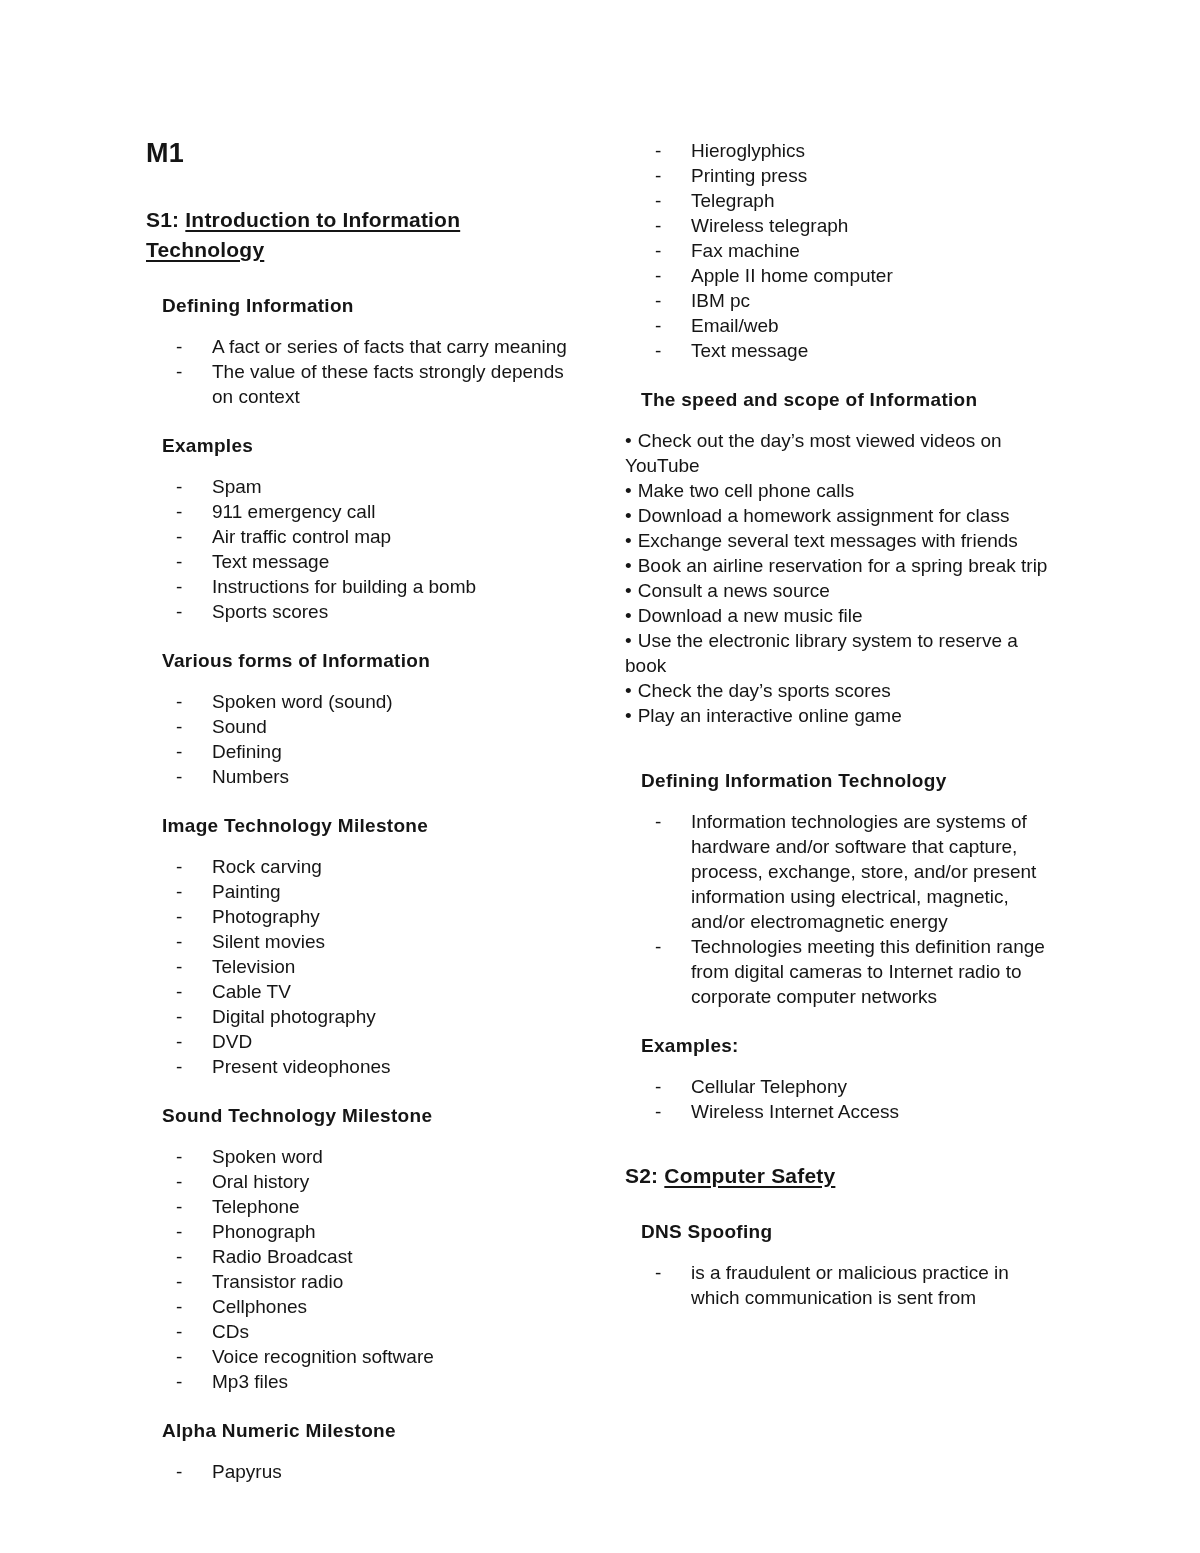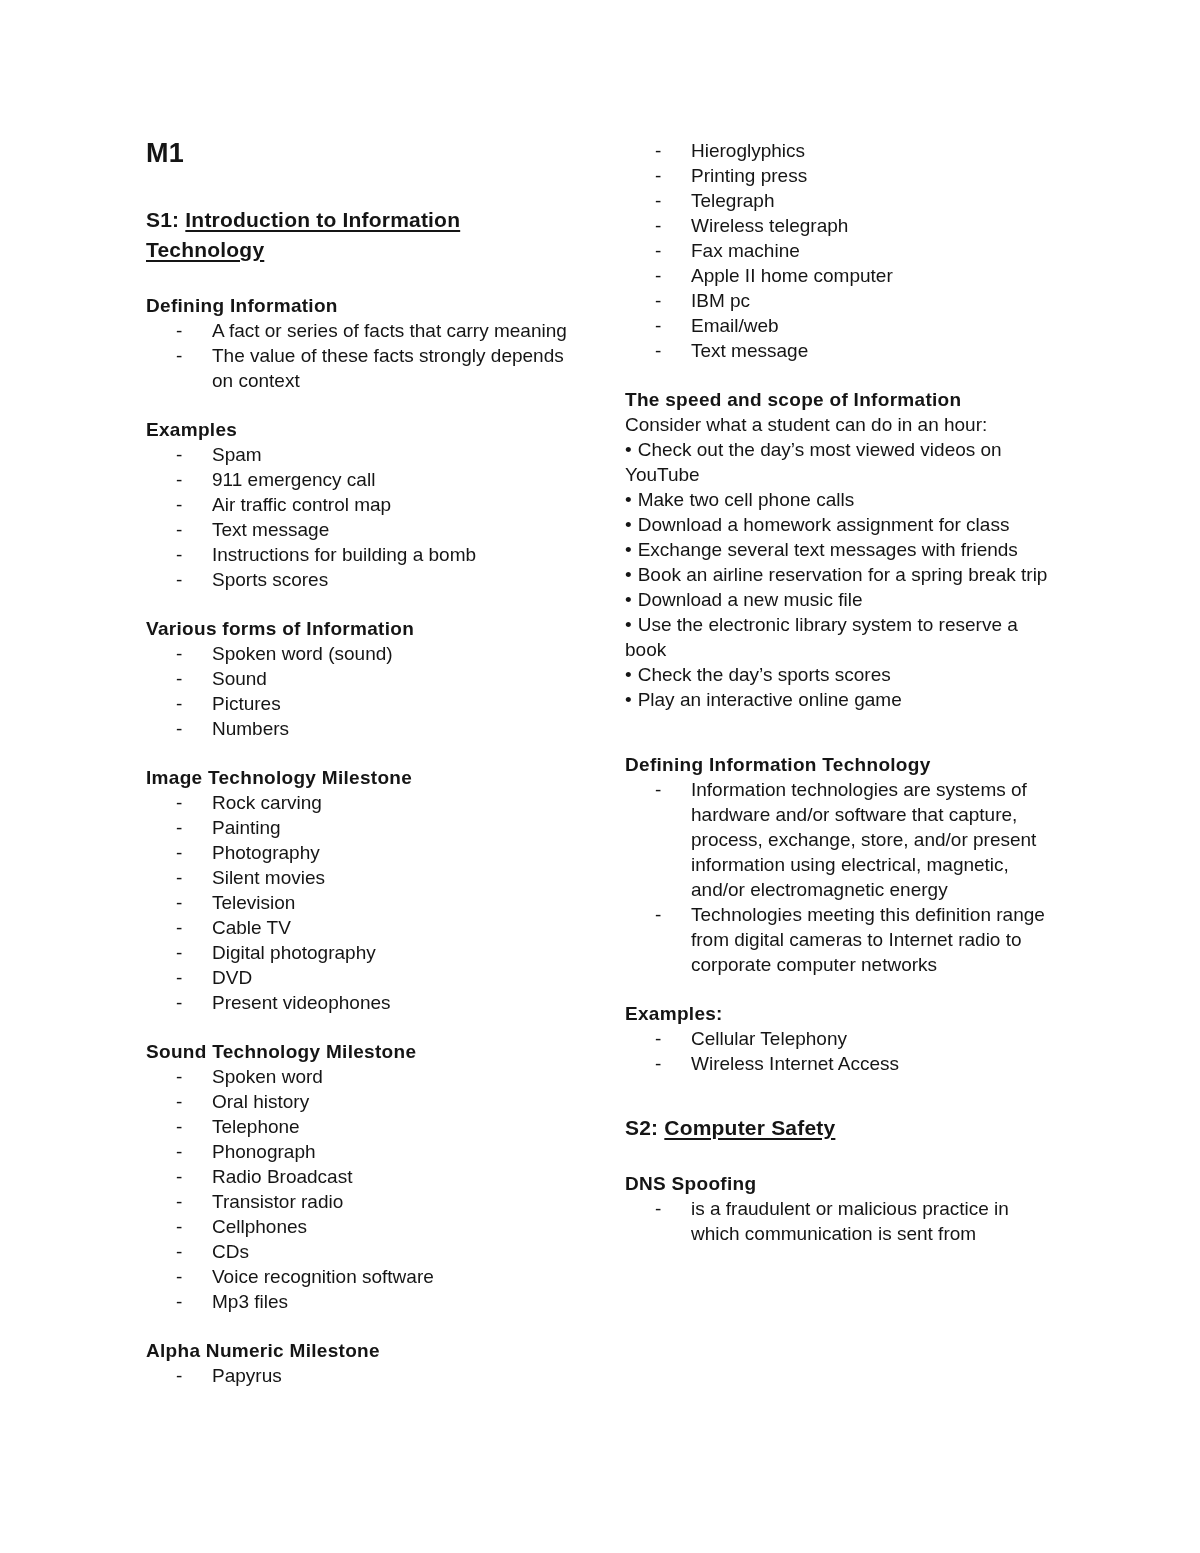--- a/index.html
+++ b/index.html
@@ -13,7 +13,7 @@
     line-height: 25px;
     overflow: hidden;
   }
-  h1, h2, h3, p { margin: 0; font-size: inherit; font-weight: inherit; }
+  h1, h2, h3, p { margin: 16px; font-size: inherit; font-weight: inherit; }
 
   .page {
     box-sizing: border-box;

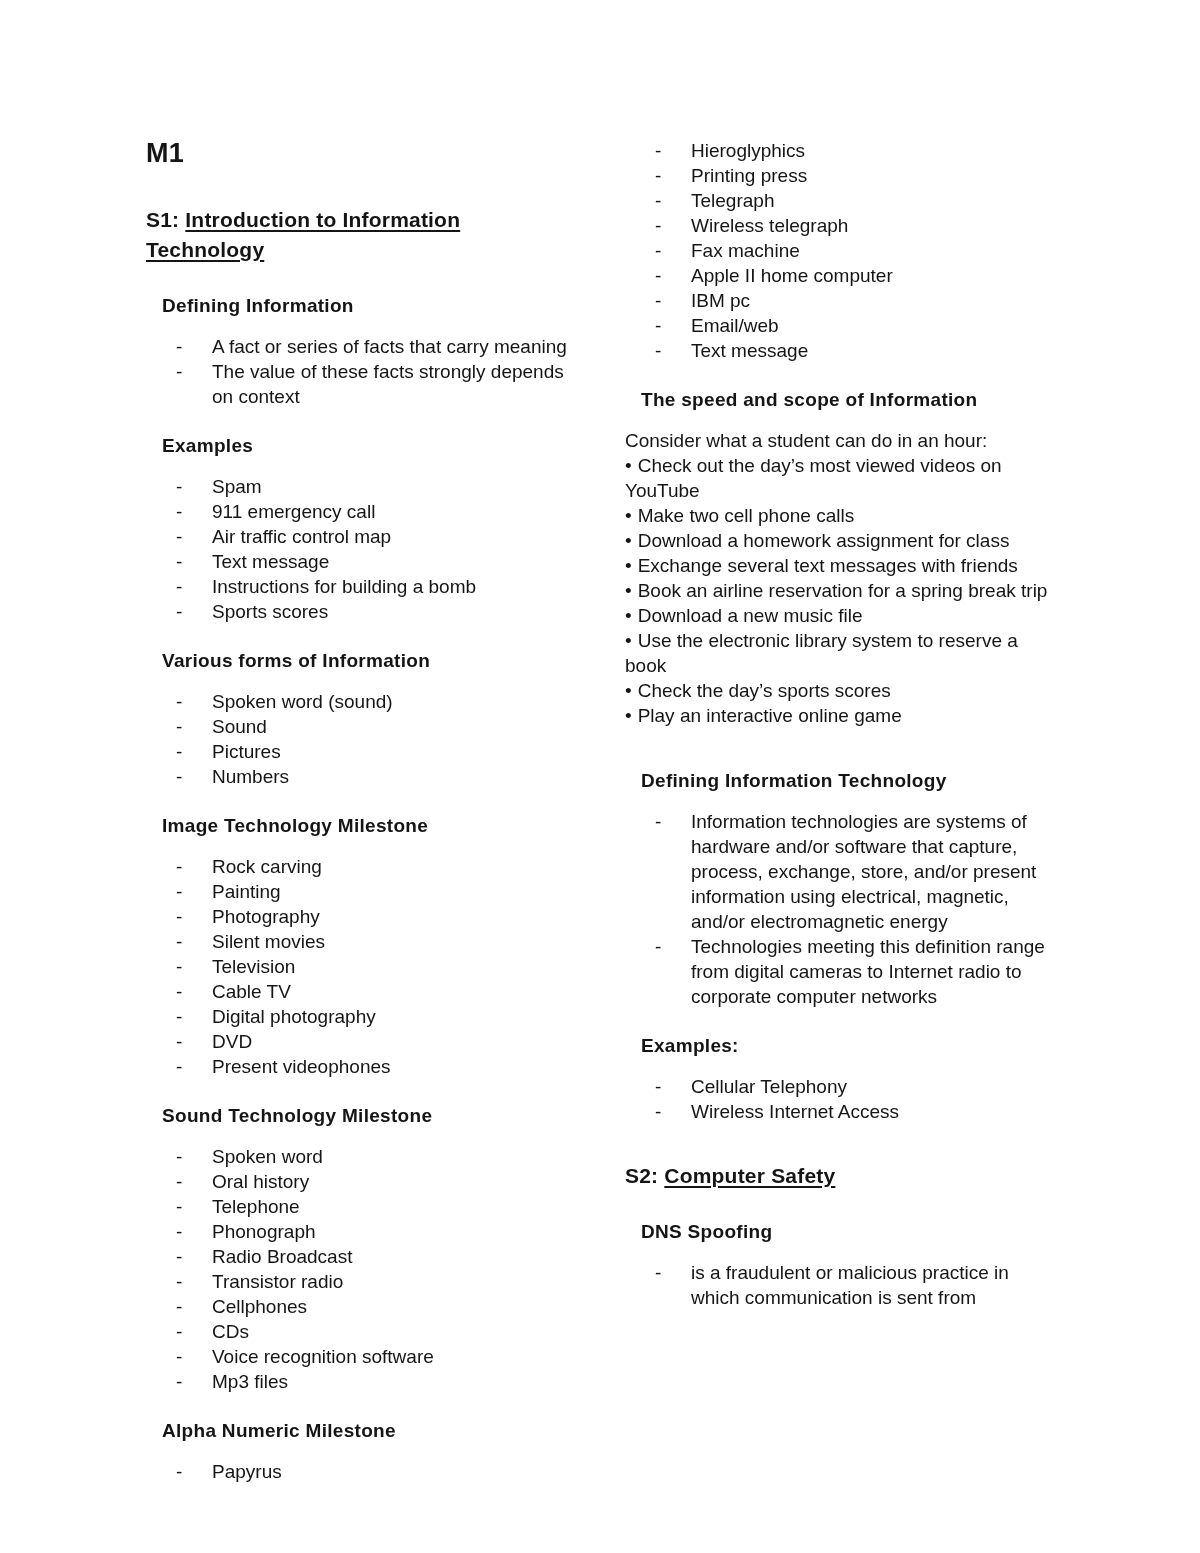--- a/index.html
+++ b/index.html
@@ -132,7 +132,6 @@
           <div class="dash-item"><span class="dash-marker">-</span><span class="item-text">Text message</span></div>
         </div>
         <h3 class="heading">The speed and scope of Information</h3>
-        <p class="paragraph">Consider what a student can do in an hour:</p>
         <div class="bullet-list">
           <div class="bullet-item"><span class="bullet-marker">•</span><span class="item-text">Check out the day’s most viewed videos on YouTube</span></div>
           <div class="bullet-item"><span class="bullet-marker">•</span><span class="item-text">Make two cell phone calls</span></div>

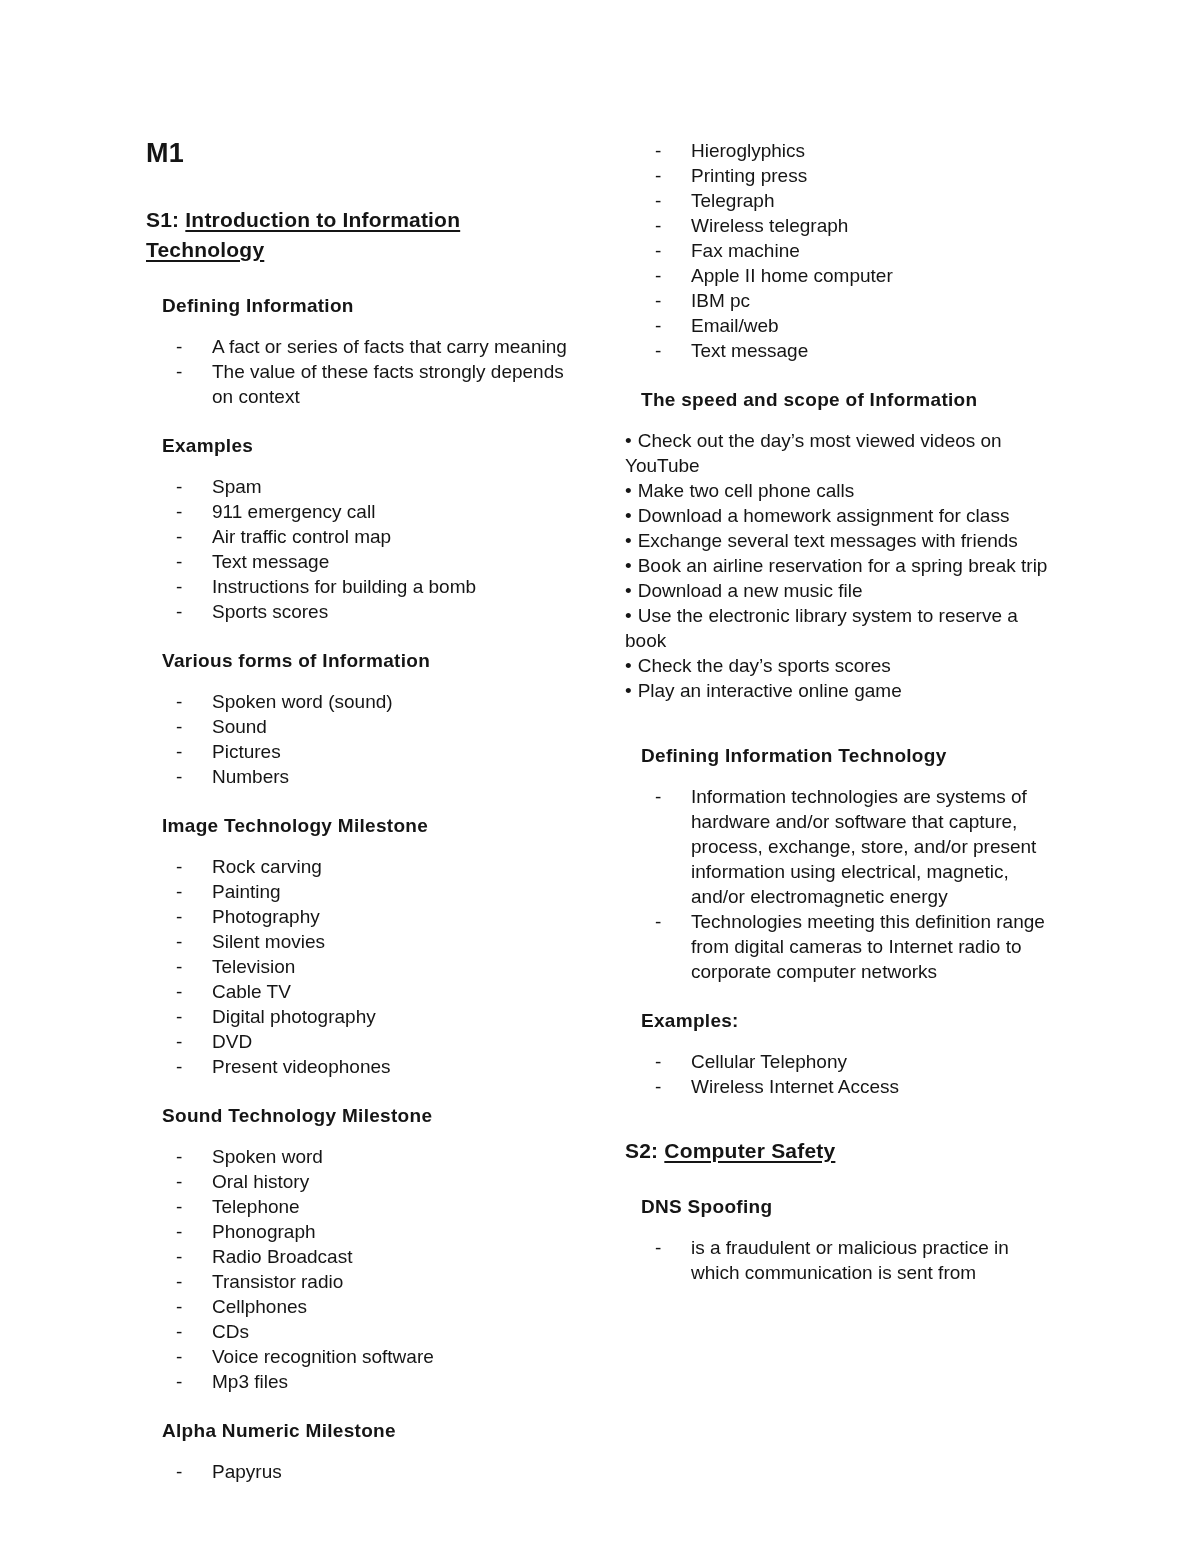--- a/index.html
+++ b/index.html
@@ -138,6 +138,7 @@
           <div class="bullet-item"><span class="bullet-marker">•</span><span class="item-text">Download a homework assignment for class</span></div>
           <div class="bullet-item"><span class="bullet-marker">•</span><span class="item-text">Exchange several text messages with friends</span></div>
           <div class="bullet-item"><span class="bullet-marker">•</span><span class="item-text">Book an airline reservation for a spring break trip</span></div>
+          <div class="bullet-item"><span class="bullet-marker">•</span><span class="item-text">Consult a news source</span></div>
           <div class="bullet-item"><span class="bullet-marker">•</span><span class="item-text">Download a new music file</span></div>
           <div class="bullet-item"><span class="bullet-marker">•</span><span class="item-text">Use the electronic library system to reserve a book</span></div>
           <div class="bullet-item"><span class="bullet-marker">•</span><span class="item-text">Check the day’s sports scores</span></div>

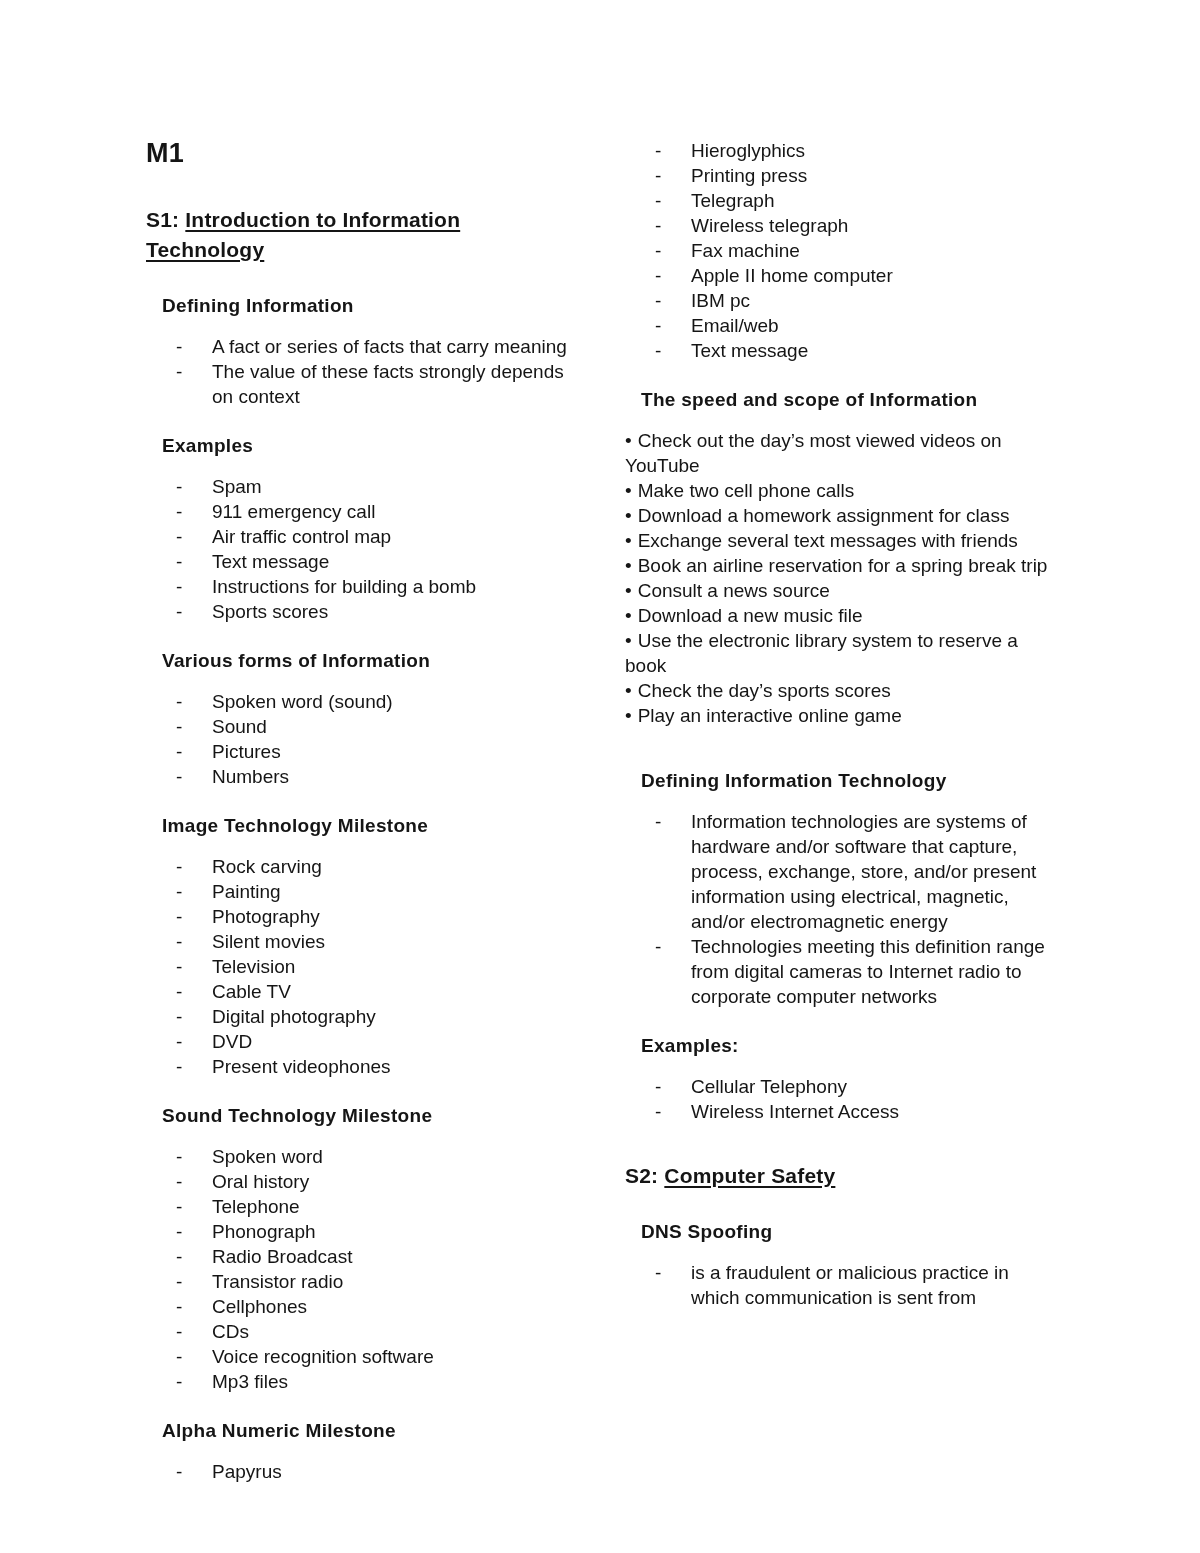--- a/index.html
+++ b/index.html
@@ -86,7 +86,7 @@
         <div class="dash-list">
           <div class="dash-item"><span class="dash-marker">-</span><span class="item-text">Spoken word (sound)</span></div>
           <div class="dash-item"><span class="dash-marker">-</span><span class="item-text">Sound</span></div>
-          <div class="dash-item"><span class="dash-marker">-</span><span class="item-text">Pictures</span></div>
+          <div class="dash-item"><span class="dash-marker">-</span><span class="item-text">Defining</span></div>
           <div class="dash-item"><span class="dash-marker">-</span><span class="item-text">Numbers</span></div>
         </div>
         <h3 class="heading">Image Technology Milestone</h3>

